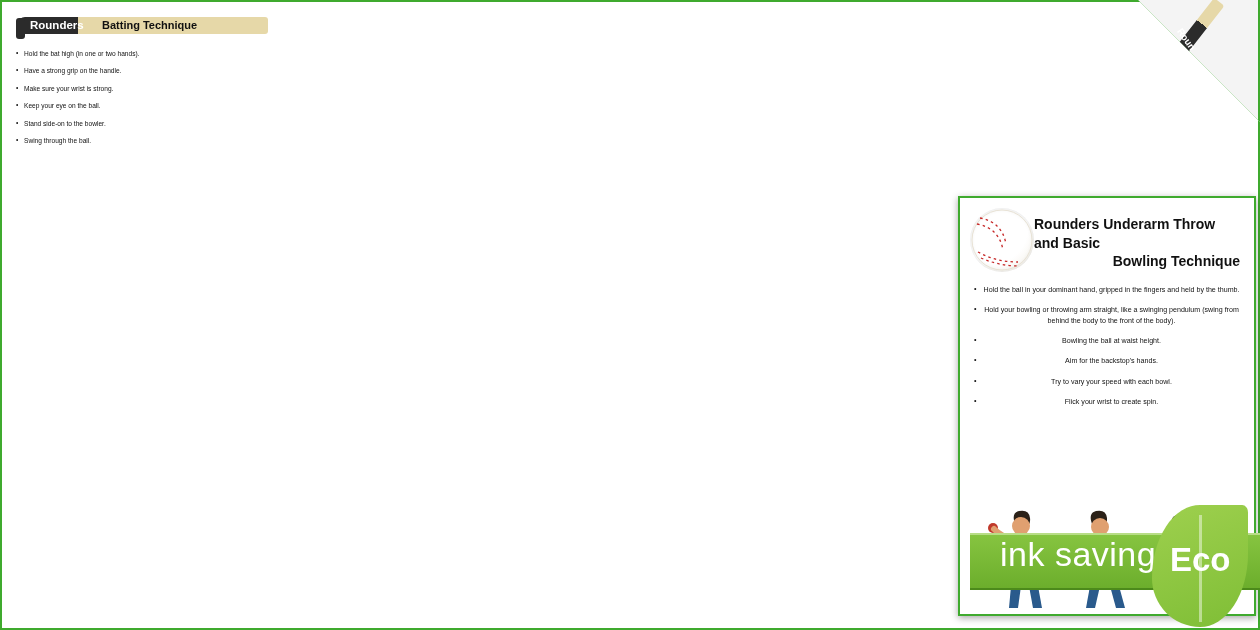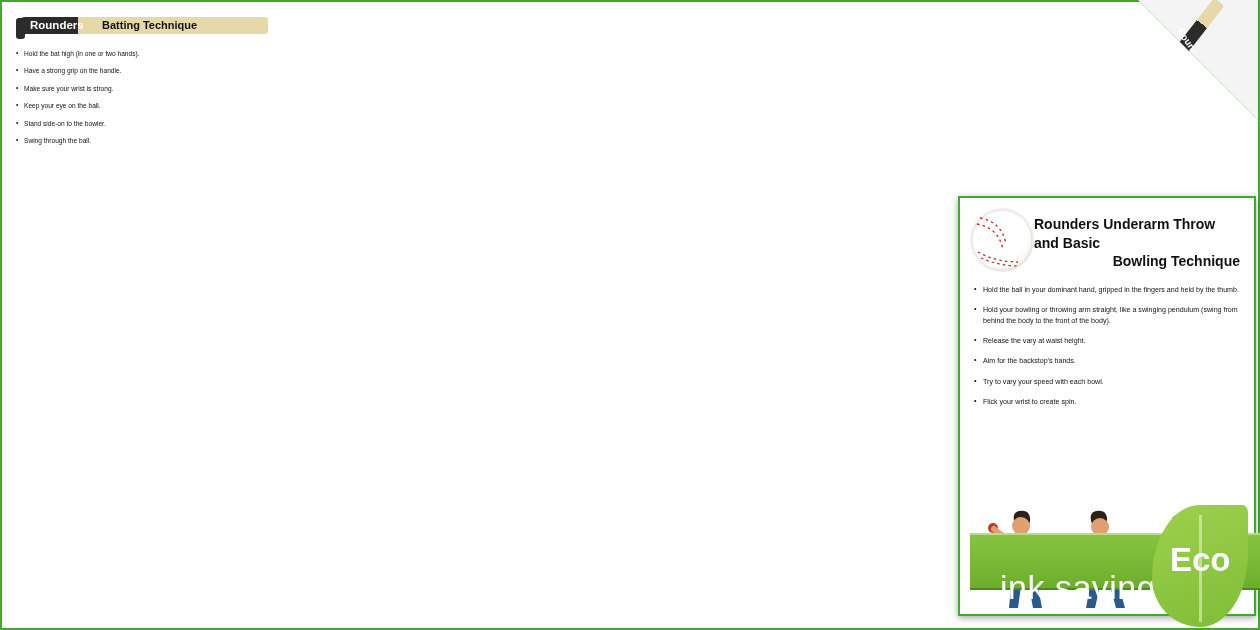--- a/index.html
+++ b/index.html
@@ -153,7 +153,7 @@
   .ball svg { position: absolute; inset: 0; }
   .d4-title { font-size: 14px; font-weight: bold; color: #111; line-height: 1.33; padding-top: 5px; }
   .d4-title .c { display: block; text-align: right; padding-left: 34px; }
-  .d4-tips { list-style: none; margin-top: 14px; }
+  .d4-tips { list-style: none; margin-top: 14px; text-align: center; }
   .d4-tips li { font-size: 7.1px; color: #111; line-height: 1.52; position: relative; padding-left: 9px; margin-bottom: 9.5px; }
   .d4-tips li:before { content: "\2022"; position: absolute; left: 0; top: -1px; }
 

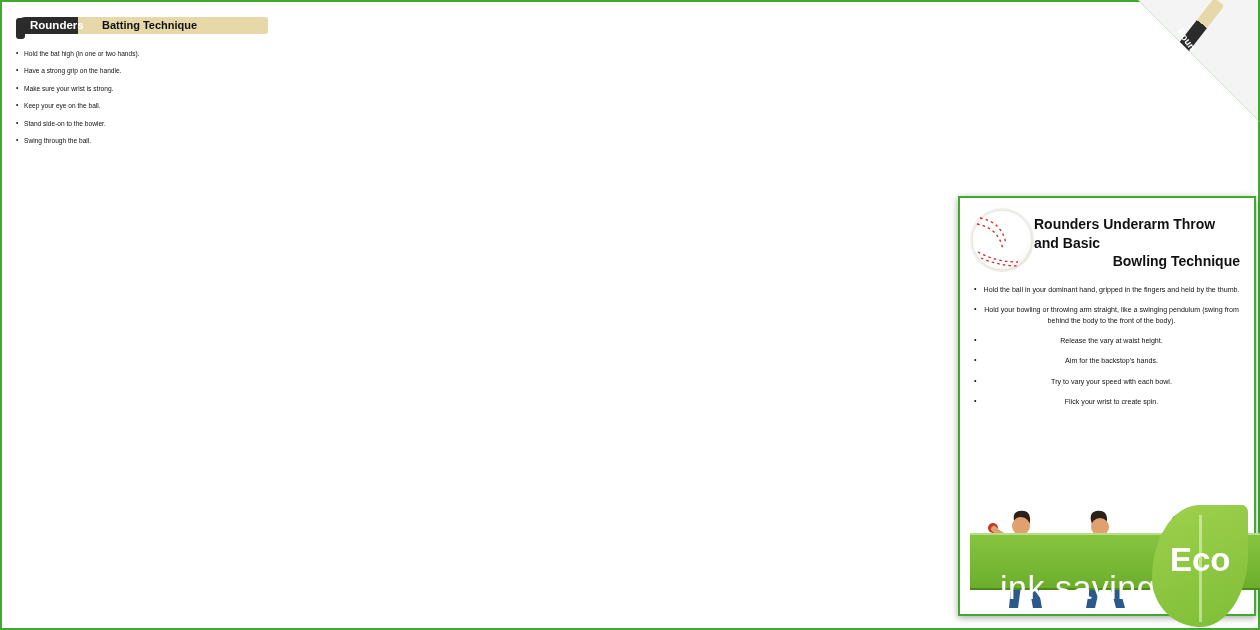--- a/index.html
+++ b/index.html
@@ -449,7 +449,7 @@
     <ul class="d4-tips">
       <li>Hold the ball in your dominant hand, gripped in the fingers and held by the thumb.</li>
       <li>Hold your bowling or throwing arm straight, like a swinging pendulum (swing from behind the body to the front of the body).</li>
-      <li>Release the vary at waist height.</li>
+      <li>Bowling the ball at waist height.</li>
       <li>Aim for the backstop's hands.</li>
       <li>Try to vary your speed with each bowl.</li>
       <li>Flick your wrist to create spin.</li>

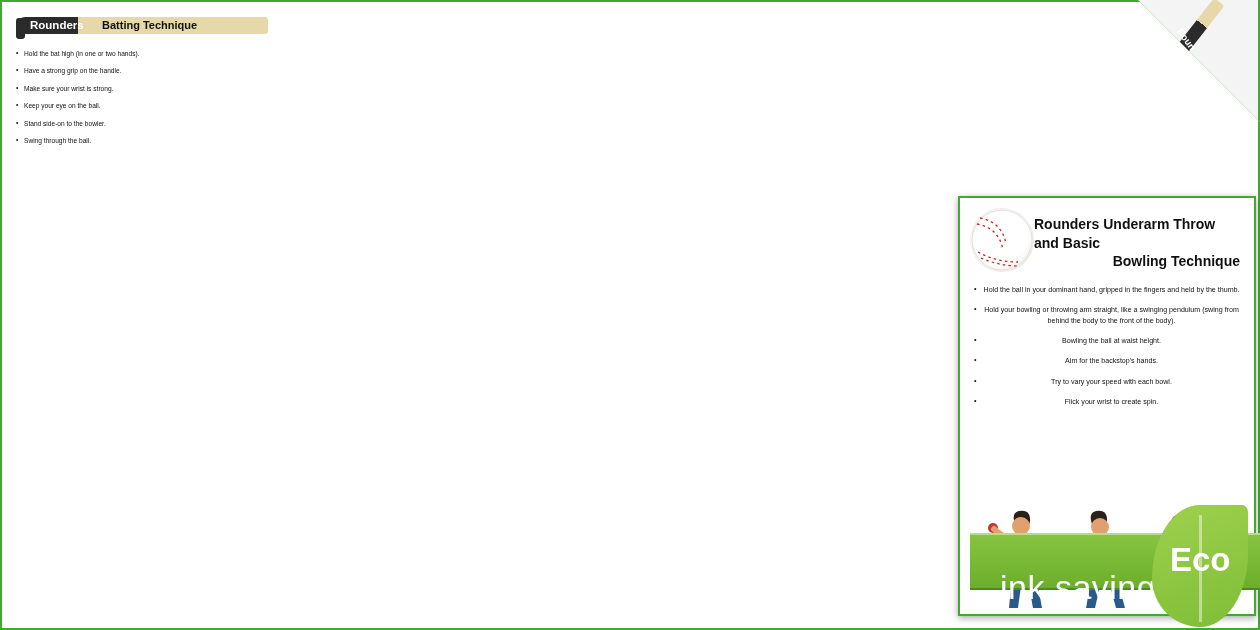--- a/index.html
+++ b/index.html
@@ -168,7 +168,7 @@
     border-top: 2px solid #b8dd86; border-bottom: 2px solid #4c8a1b;
   }
   .eco-ink {
-    position: absolute; left: 1000px; top: 568px;
+    position: absolute; left: 1000px; top: 535px;
     font-size: 34px; color: #fff; font-weight: normal; letter-spacing: .5px;
   }
   .eco-leaf {

